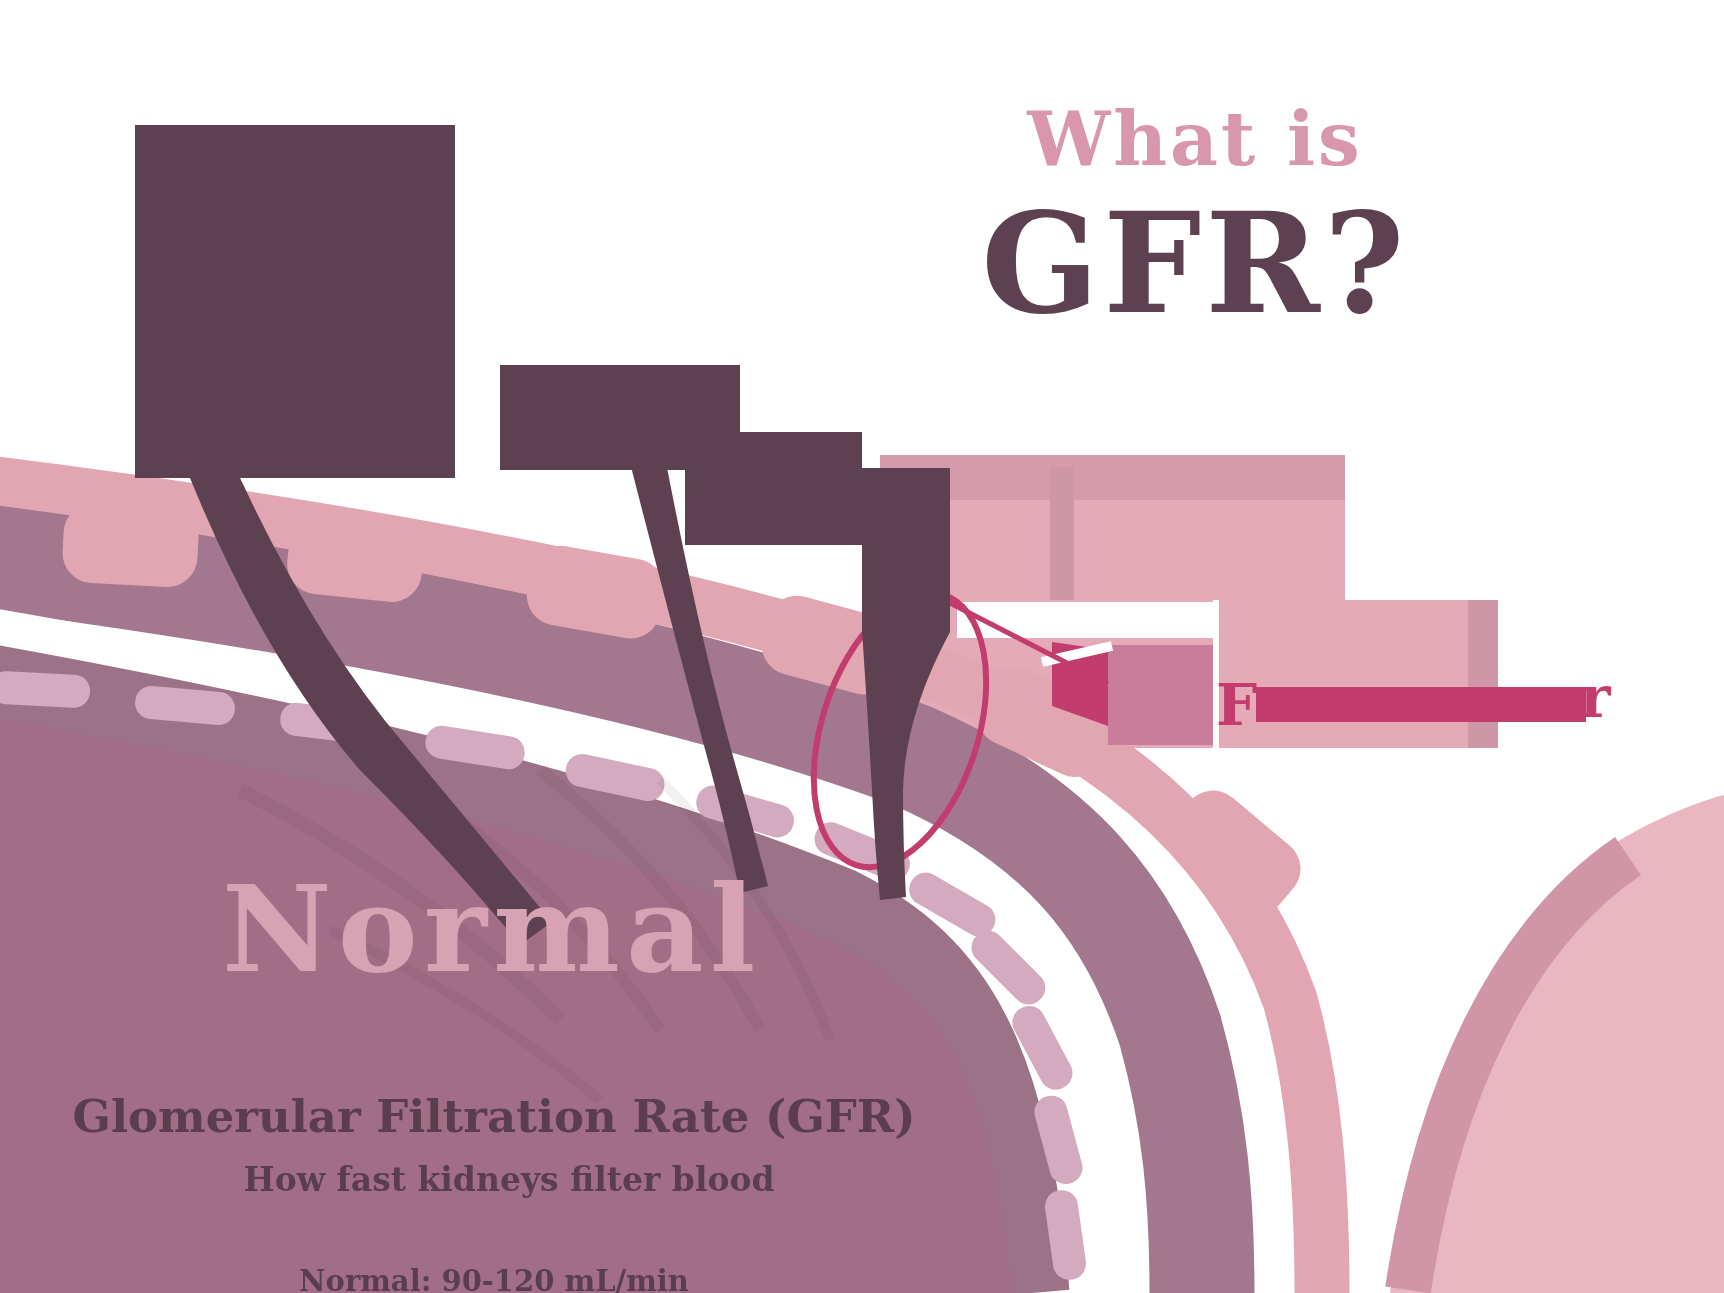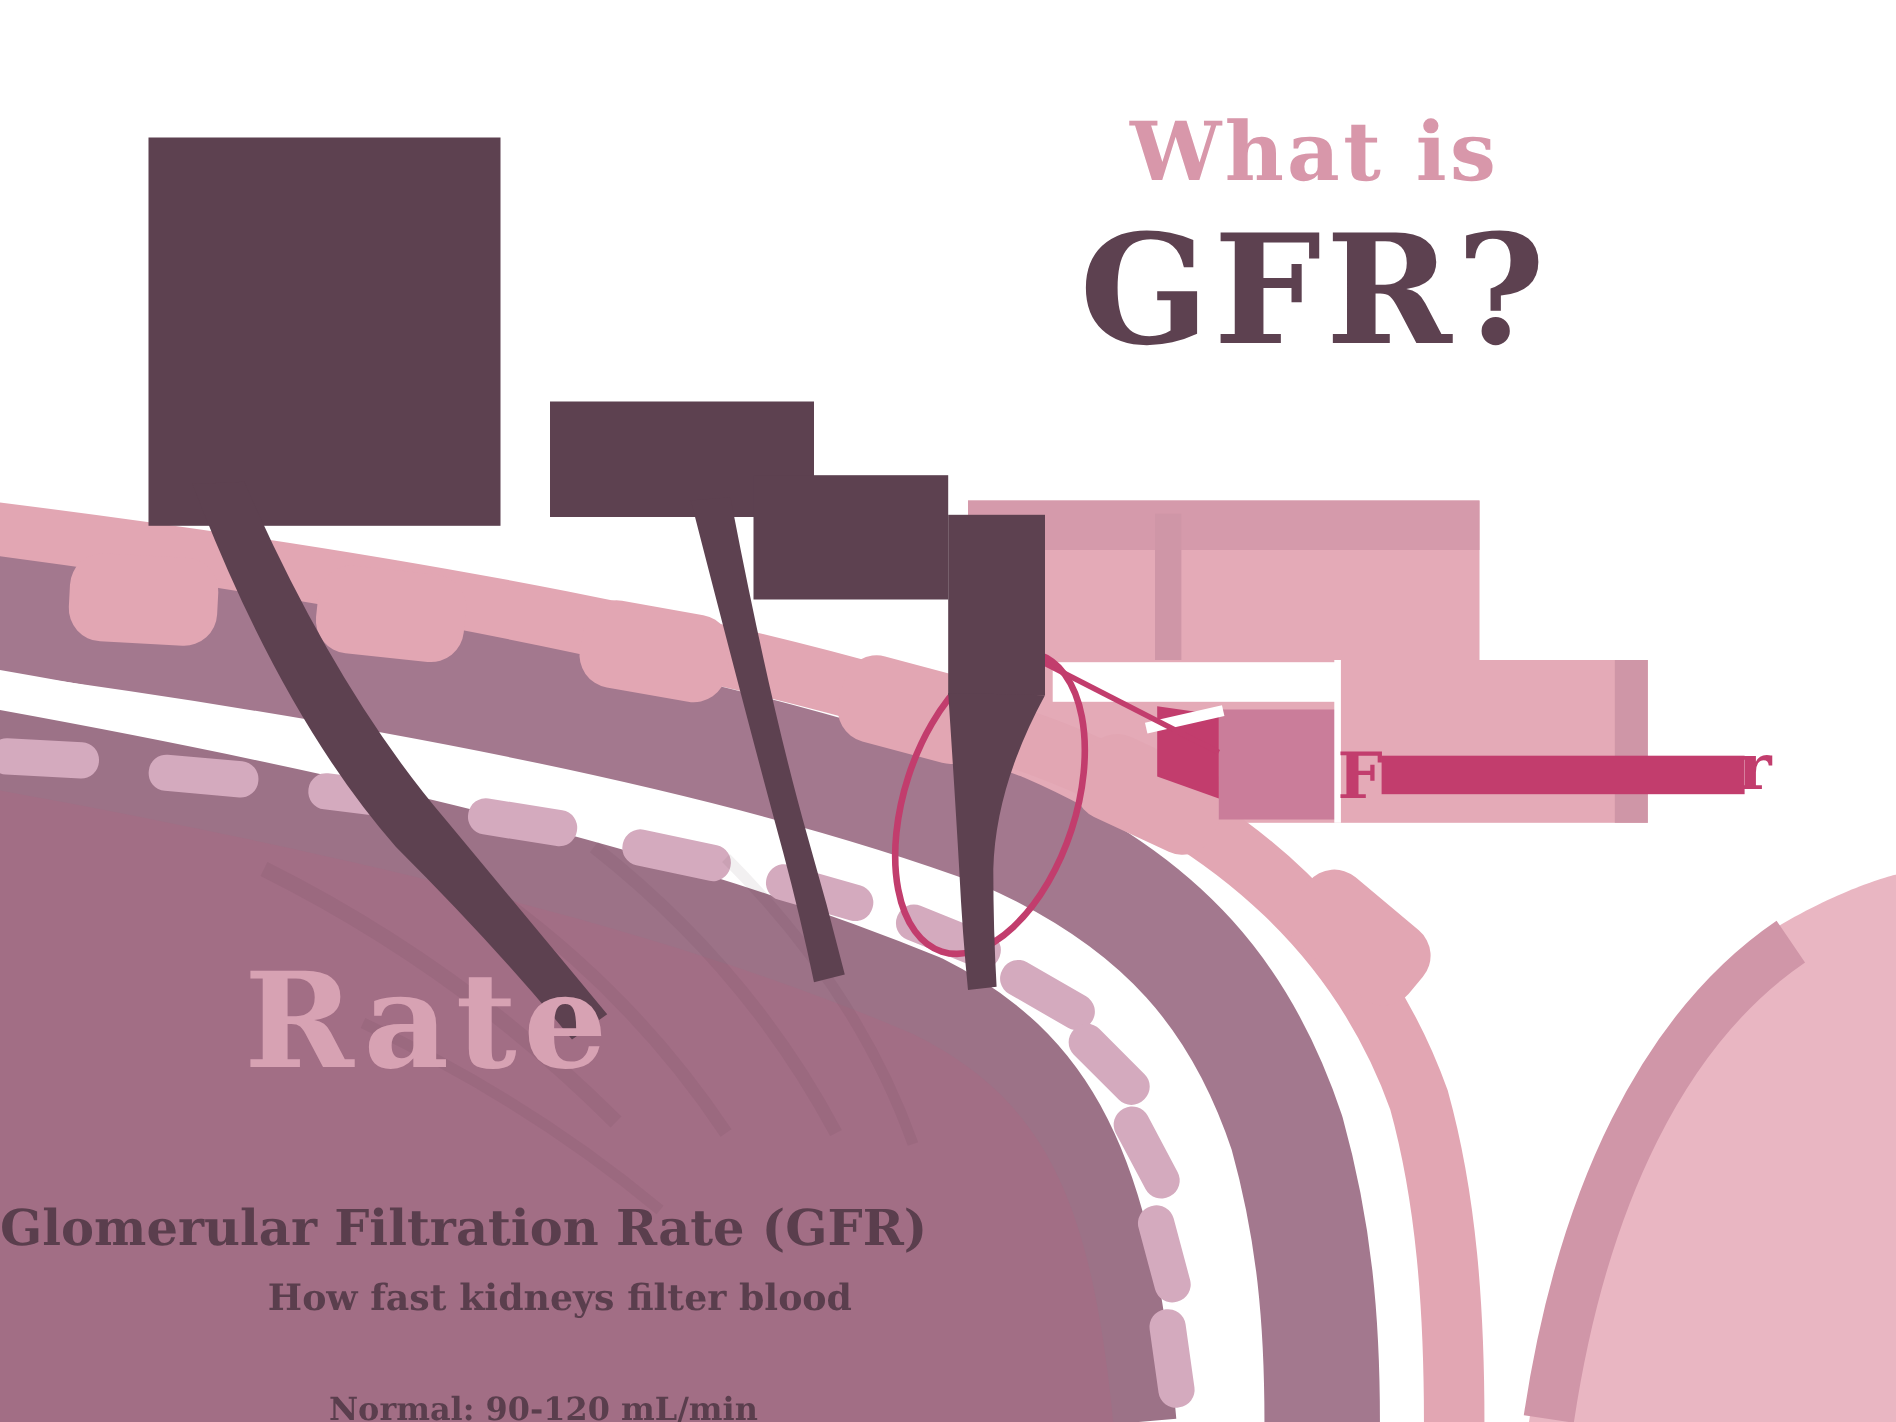--- a/index.html
+++ b/index.html
@@ -129,7 +129,7 @@
 
   <div class="txt title-line2">GFR?</div>
   <div class="txt title-line1">What is</div>
-  <div class="txt blood-label">Rate</div>
+  <div class="txt blood-label">Normal</div>
   <div class="txt caption-heading">Glomerular Filtration Rate (GFR)</div>
   <div class="txt caption-line1">How fast kidneys filter blood</div>
   <div class="txt caption-line2">Normal: 90-120 mL/min</div>

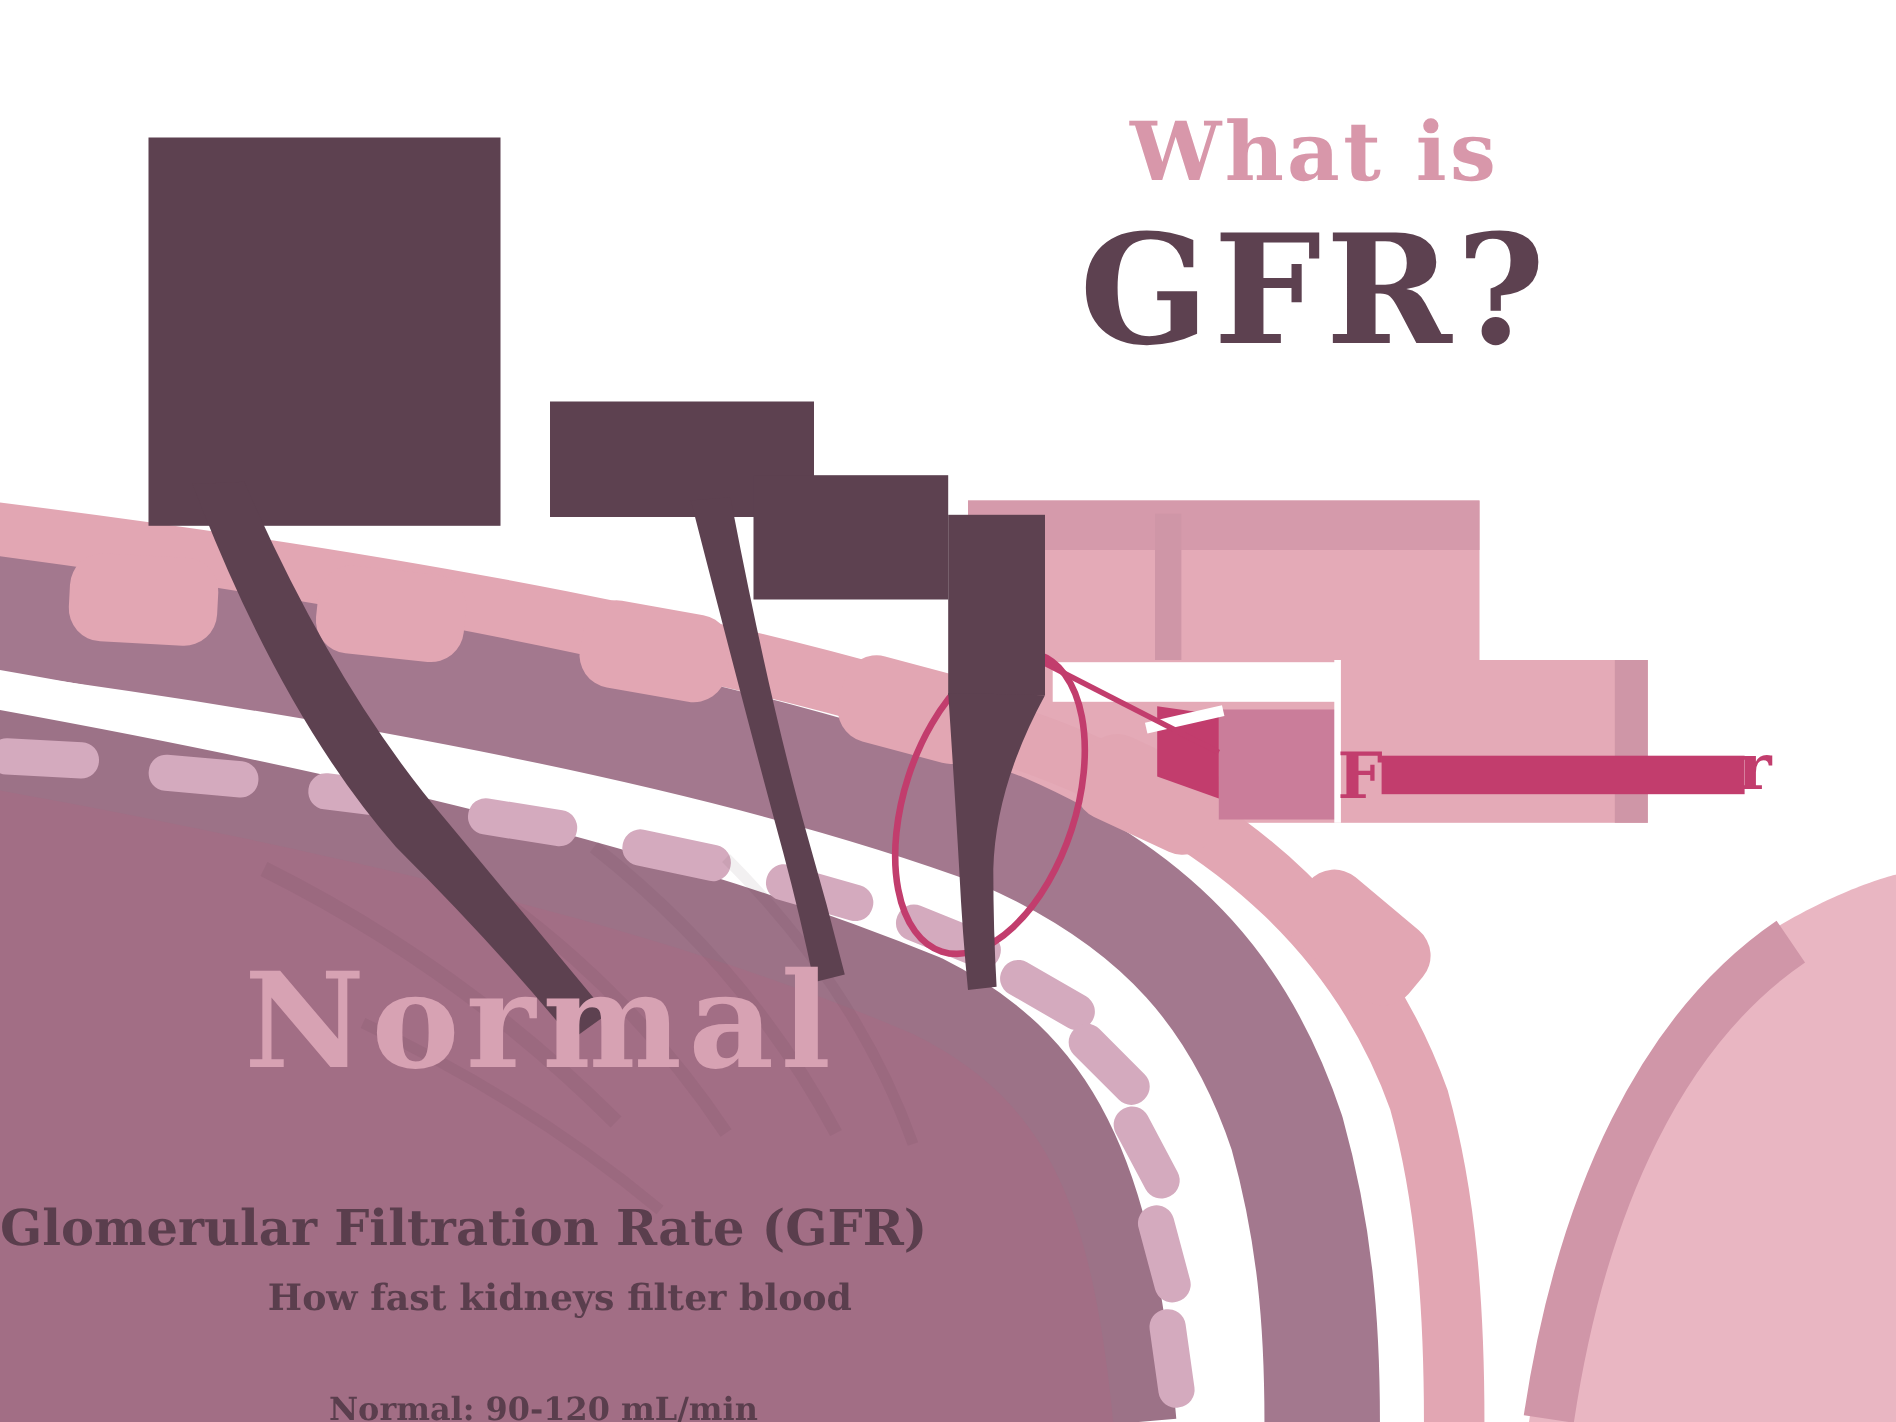--- a/index.html
+++ b/index.html
@@ -18,7 +18,7 @@
   .title-line1{left:960px;top:96px;width:470px;text-align:center;font-size:74px;font-weight:bold;color:var(--title-pink);letter-spacing:3px;}
   .title-line2{left:940px;top:182px;width:510px;text-align:center;font-size:138px;font-weight:bold;color:var(--dark);letter-spacing:4px;}
   .blood-label{left:222px;top:858px;font-size:120px;font-weight:bold;color:var(--blood);letter-spacing:6px;}
-  .caption-heading{left:0px;top:1090px;width:988px;font-size:45px;font-weight:bold;color:var(--text-dark);}
+  .caption-heading{left:0px;top:1090px;width:988px;text-align:center;font-size:45px;font-weight:bold;color:var(--text-dark);}
   .caption-line1{left:15px;top:1160px;width:988px;text-align:center;font-size:33px;font-weight:bold;color:var(--text-dark);}
   .caption-line2{left:0px;top:1264px;width:988px;text-align:center;font-size:29px;font-weight:bold;color:var(--text-dark);}
   .anno-letter{position:absolute;font-size:58px;font-weight:bold;color:var(--magenta);line-height:1;}

